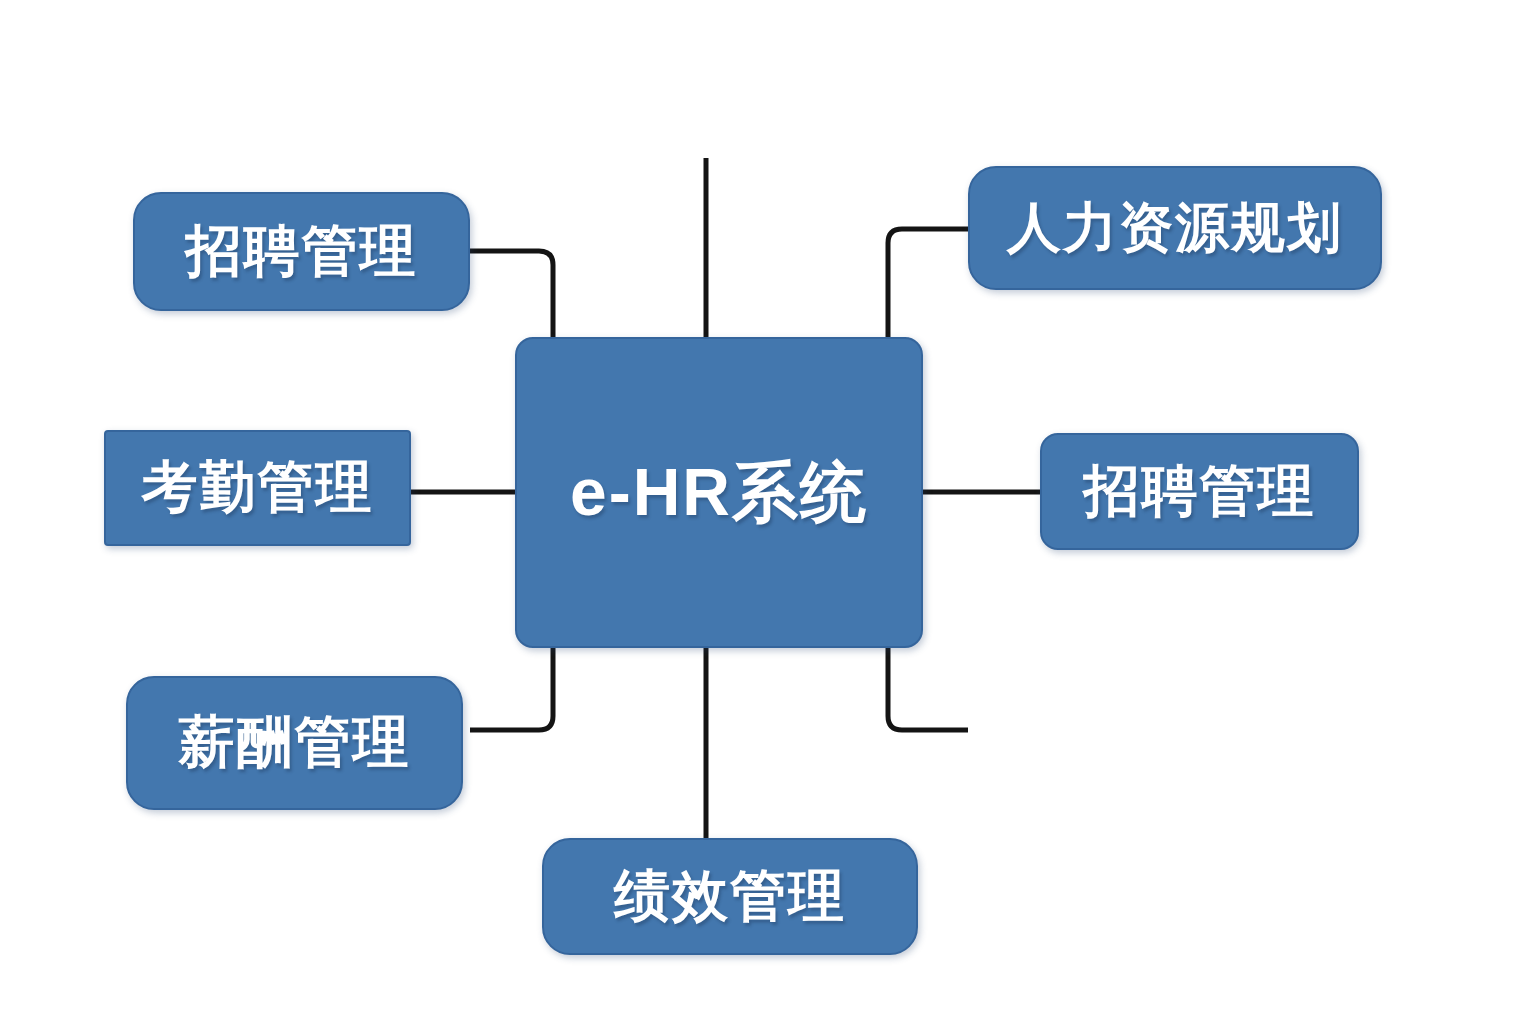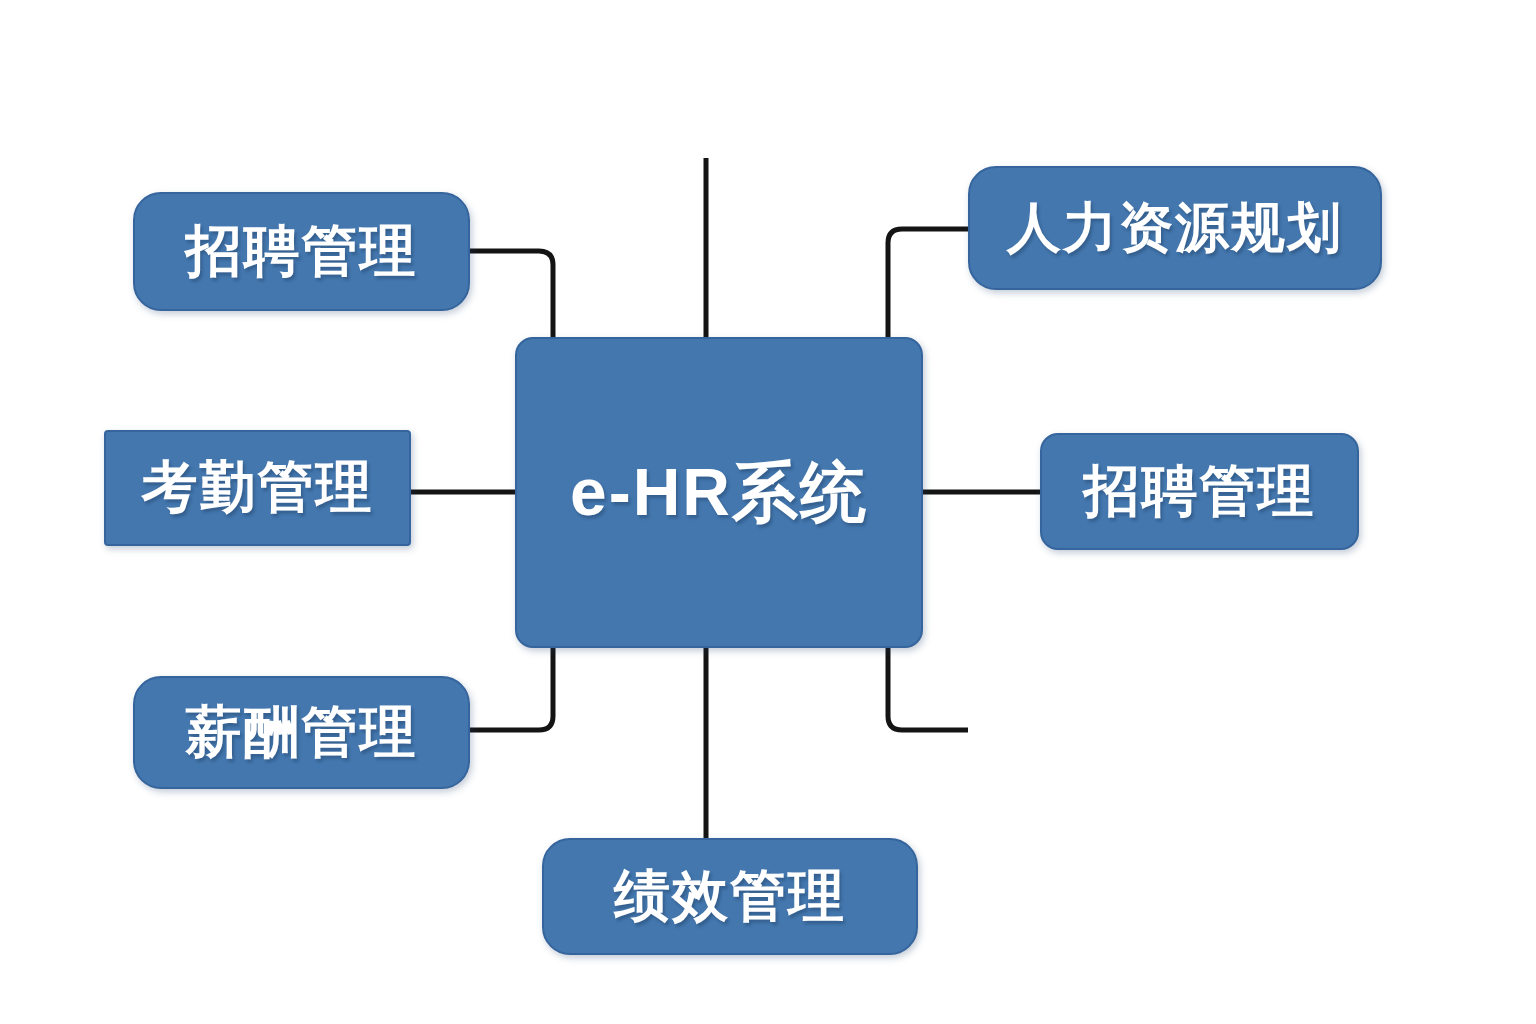--- a/index.html
+++ b/index.html
@@ -56,7 +56,7 @@
   .node-hrplan{left:968px;top:166px;width:414px;height:124px;font-size:54px;}
   .node-attend{left:104px;top:430px;width:307px;height:116px;border-radius:4px;}
   .node-recruit{left:1040px;top:433px;width:319px;height:117px;border-radius:18px;}
-  .node-comp{left:133px;top:676px;width:337px;height:113px;}
+  .node-comp{left:126px;top:676px;width:337px;height:134px;}
   .node-train{left:968px;top:675px;width:352px;height:119px;}
   .node-perf{left:518px;top:838px;width:376px;height:117px;margin-left:24px;}
 </style>

